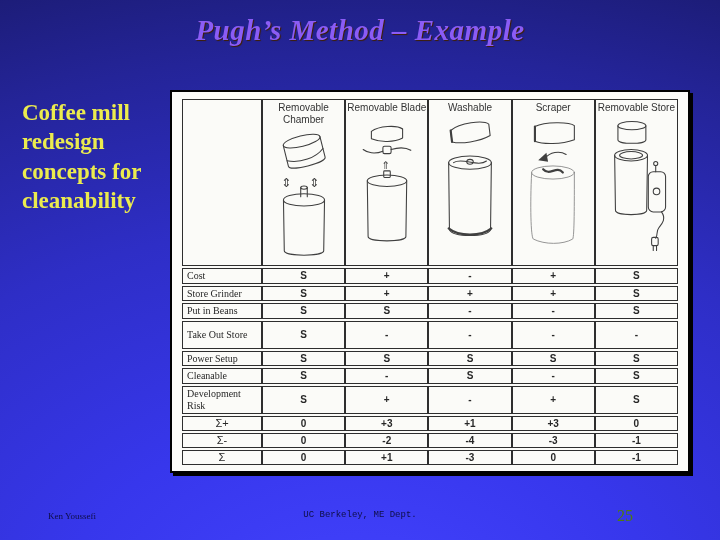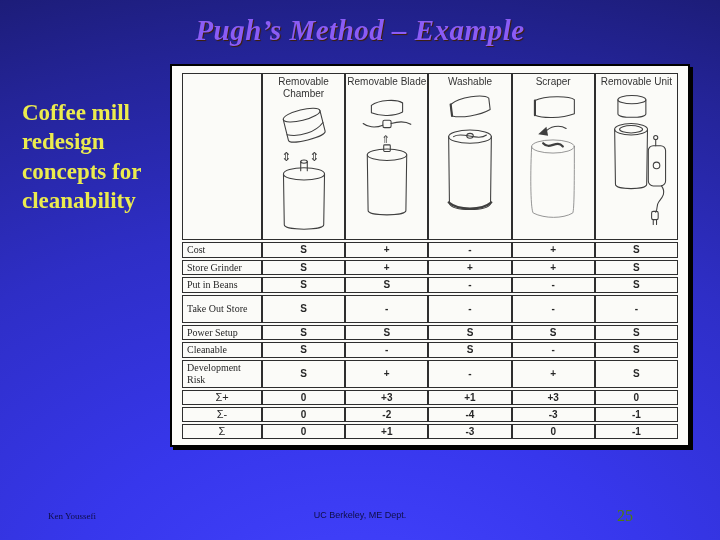--- a/index.html
+++ b/index.html
@@ -21,7 +21,7 @@
     font-weight:bold;
   }
   .panel{
-    position:absolute;left:170px;top:64px;width:520px;height:383px;
+    position:absolute;left:170px;top:90px;width:520px;height:383px;
     background:#fbfbf8;border:2px solid #000;box-shadow:3px 3px 0 #000;
     box-sizing:border-box;padding:5px 10px;overflow:hidden;
   }

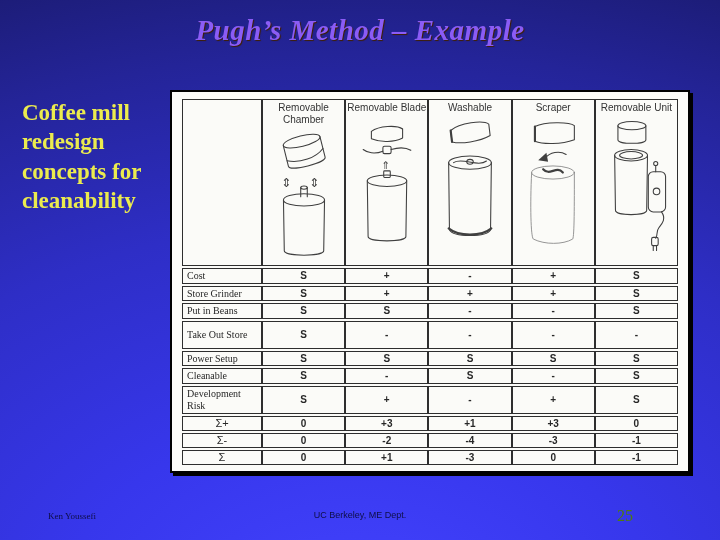--- a/index.html
+++ b/index.html
@@ -141,7 +141,7 @@
       </th>
 
       <th class="concept">
-        <div class="cname">Removable Unit</div>
+        <div class="cname">Removable Store</div>
         <svg class="sketch" width="76" height="138" viewBox="0 0 80 168">
           <ellipse class="ink" cx="35" cy="13" rx="17" ry="5"></ellipse>
           <path class="ink" d="M 18 13 L 18 30 C 18 36 52 36 52 30 L 52 13"></path>

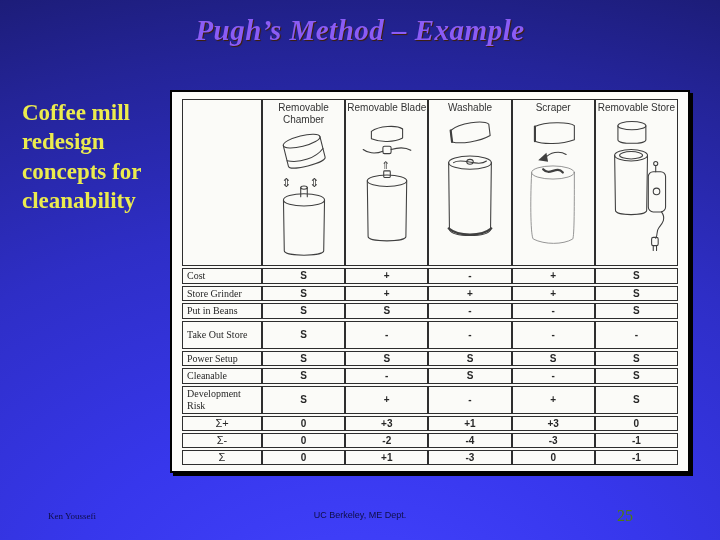--- a/index.html
+++ b/index.html
@@ -46,7 +46,7 @@
   }
   .footer-center{
     position:absolute;left:0;top:510px;width:100%;text-align:center;
-    font-family:Liberation Sans, sans-serif;font-size:9px;color:#0e0e46;
+    font-family:Liberation Mono, monospace;font-size:9px;color:#0e0e46;
   }
   .footer-page{
     position:absolute;left:617px;top:507px;font-family:"Liberation Serif",serif;

